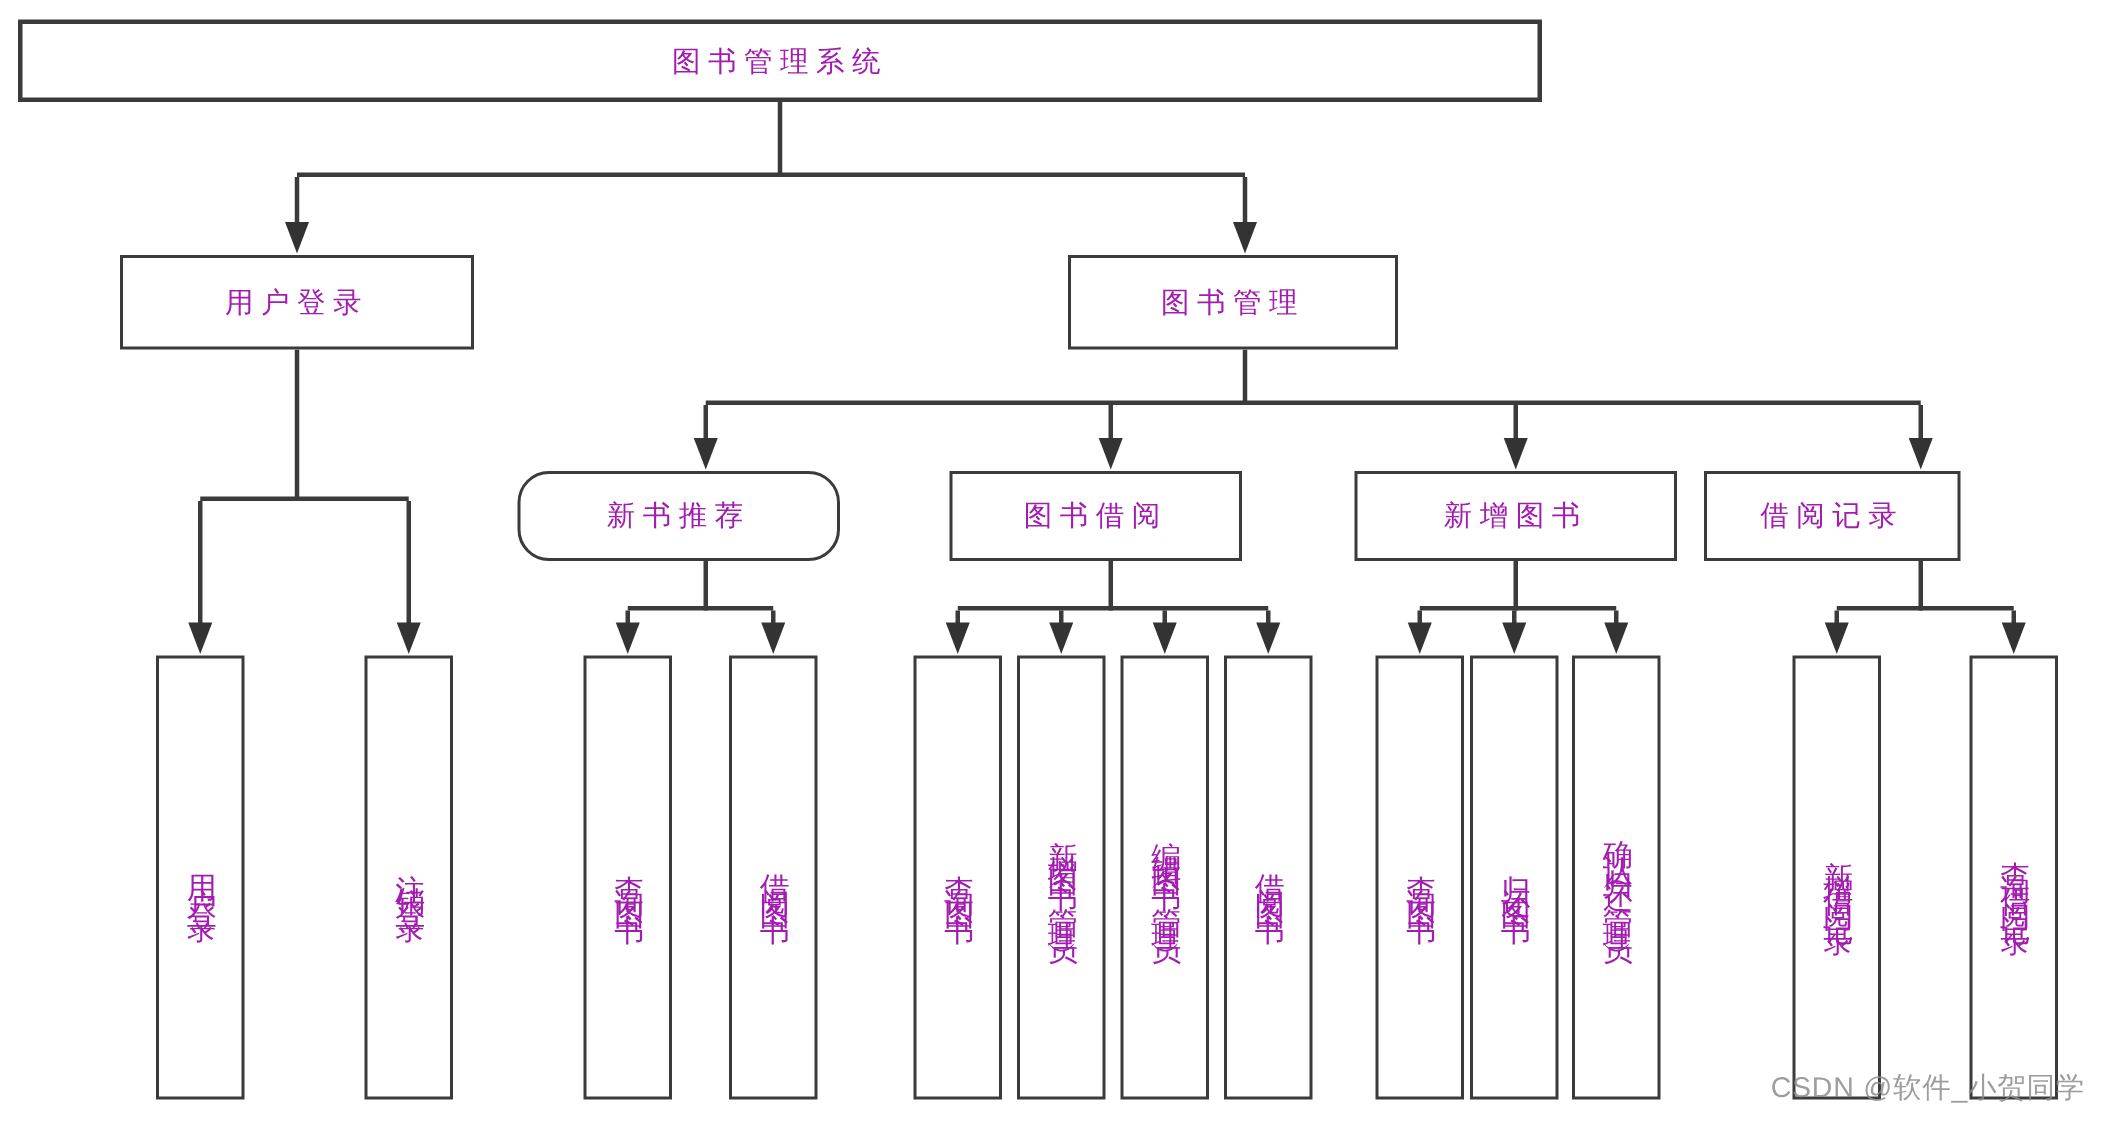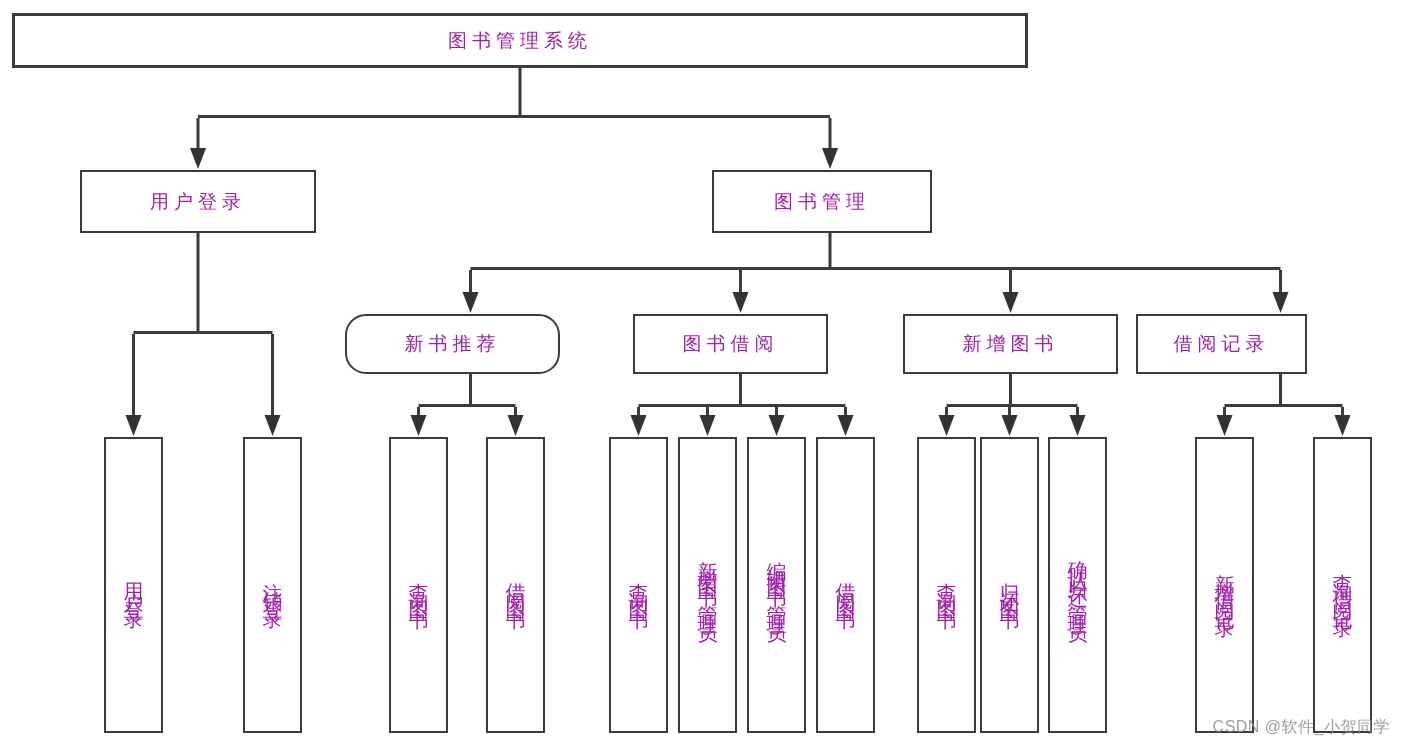--- a/index.html
+++ b/index.html
@@ -22,7 +22,7 @@
   }
   .watermark{
     position:absolute;right:15px;bottom:9px;
-    color:rgba(140,140,140,0.85);font-size:16px;letter-spacing:0.5px;
+    color:rgba(140,140,140,0.85);font-size:19px;letter-spacing:0.5px;
   }
 </style>
 </head>

